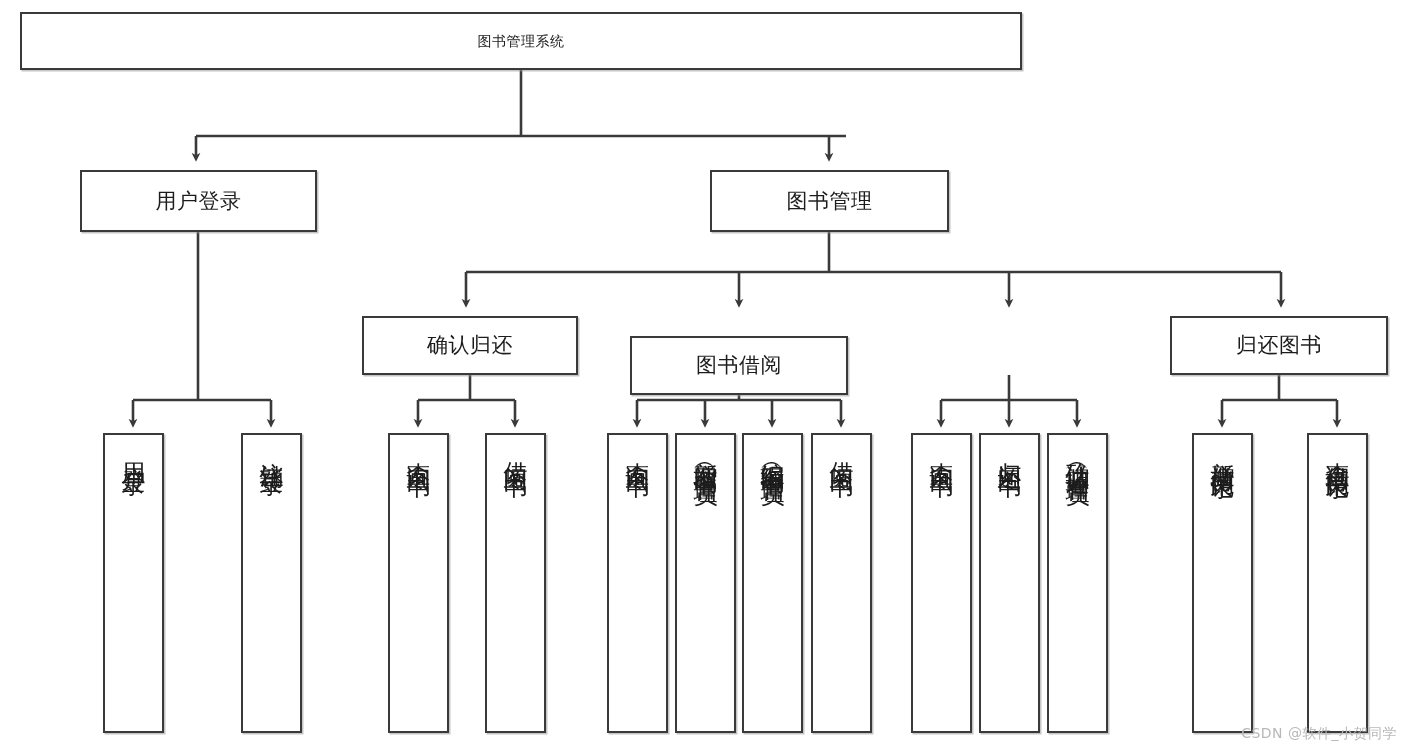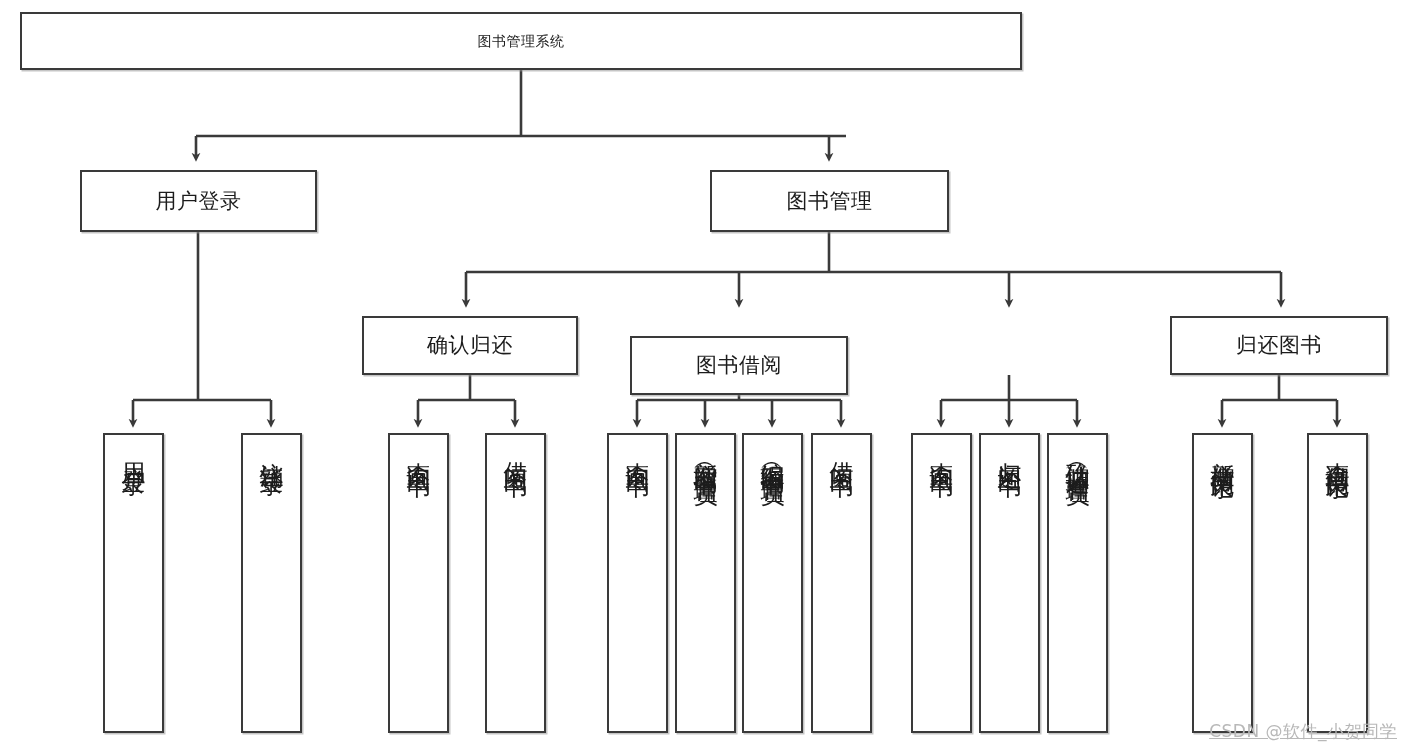--- a/index.html
+++ b/index.html
@@ -65,12 +65,11 @@
     position:absolute;
     right:8px;
     bottom:4px;
-    font-size:17px;
+    font-size:14px;
     color:#b8b8b8;
     z-index:5;
     white-space:nowrap;
     letter-spacing:0.5px;
-    text-decoration:underline;
   }
 </style>
 </head>

